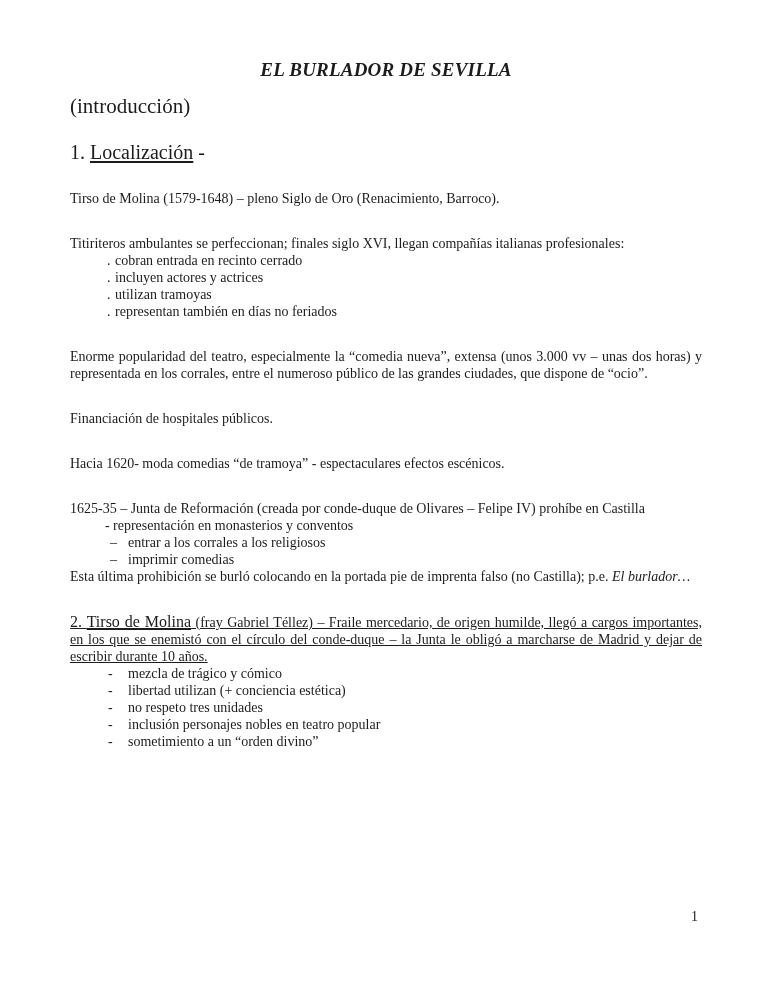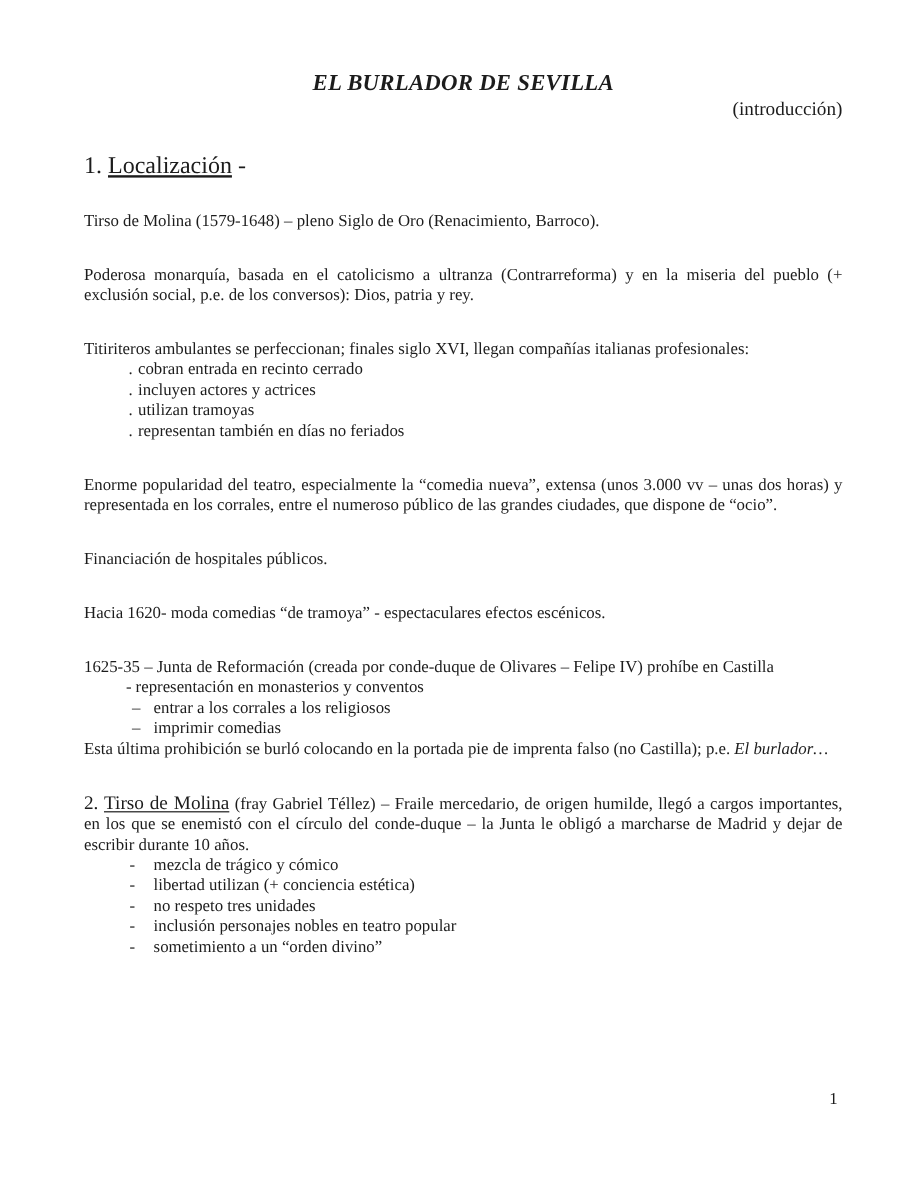--- a/index.html
+++ b/index.html
@@ -29,8 +29,9 @@
     letter-spacing: 0.2px;
   }
   .subtitle {
-    text-align: right;
-    font-size: 16px;
+    margin-top: 14px;
+    text-align: left;
+    font-size: 21px;
     line-height: 20px;
   }
   .h-section {

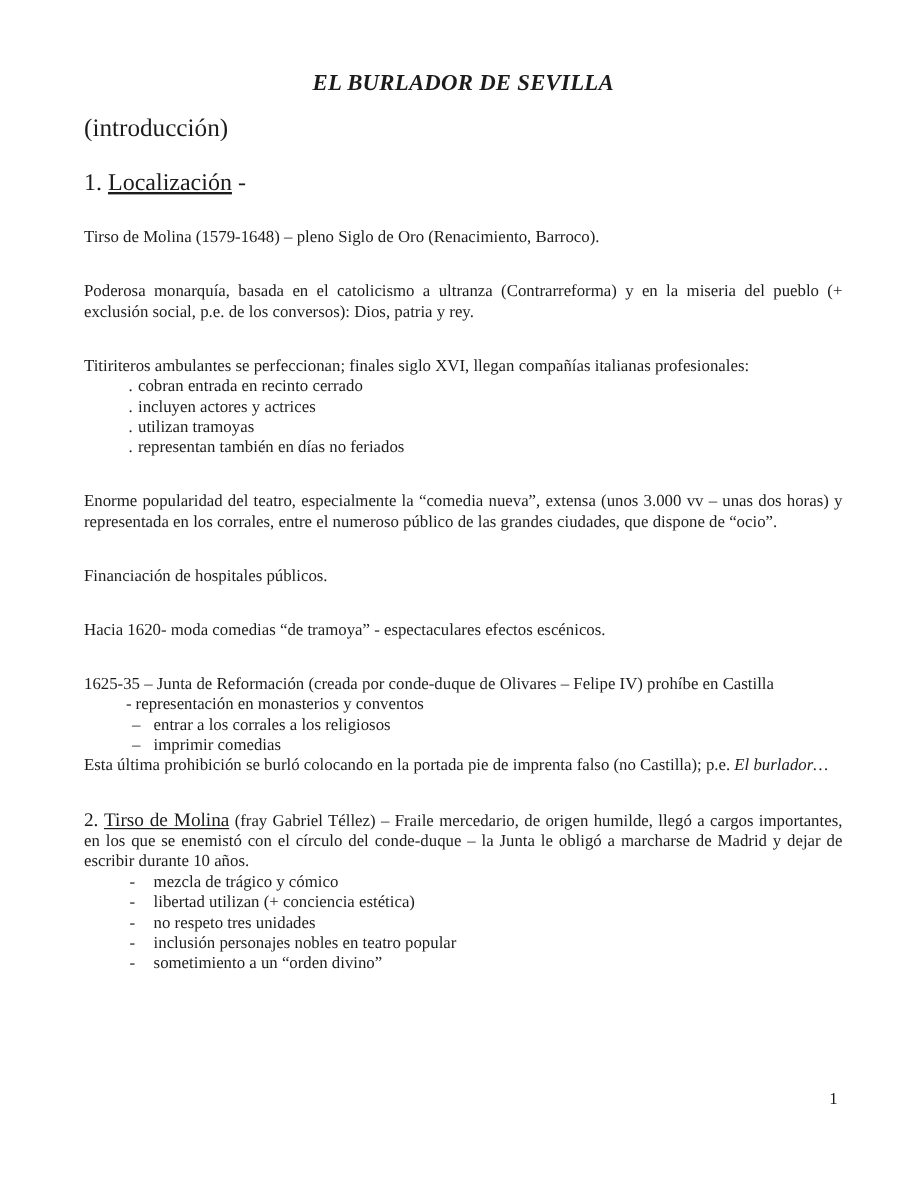--- a/index.html
+++ b/index.html
@@ -88,7 +88,6 @@
 
     <p class="body-p">Tirso de Molina (1579-1648) – pleno Siglo de Oro (Renacimiento, Barroco).</p>
 
-    <p class="body-p">Poderosa monarquía, basada en el catolicismo a ultranza (Contrarreforma) y en la miseria del pueblo (+ exclusión social, p.e. de los conversos): Dios, patria y rey.</p>
 
     <p class="body-p">Titiriteros ambulantes se perfeccionan; finales siglo XVI, llegan compañías italianas profesionales:</p>
     <div class="list dot-list">

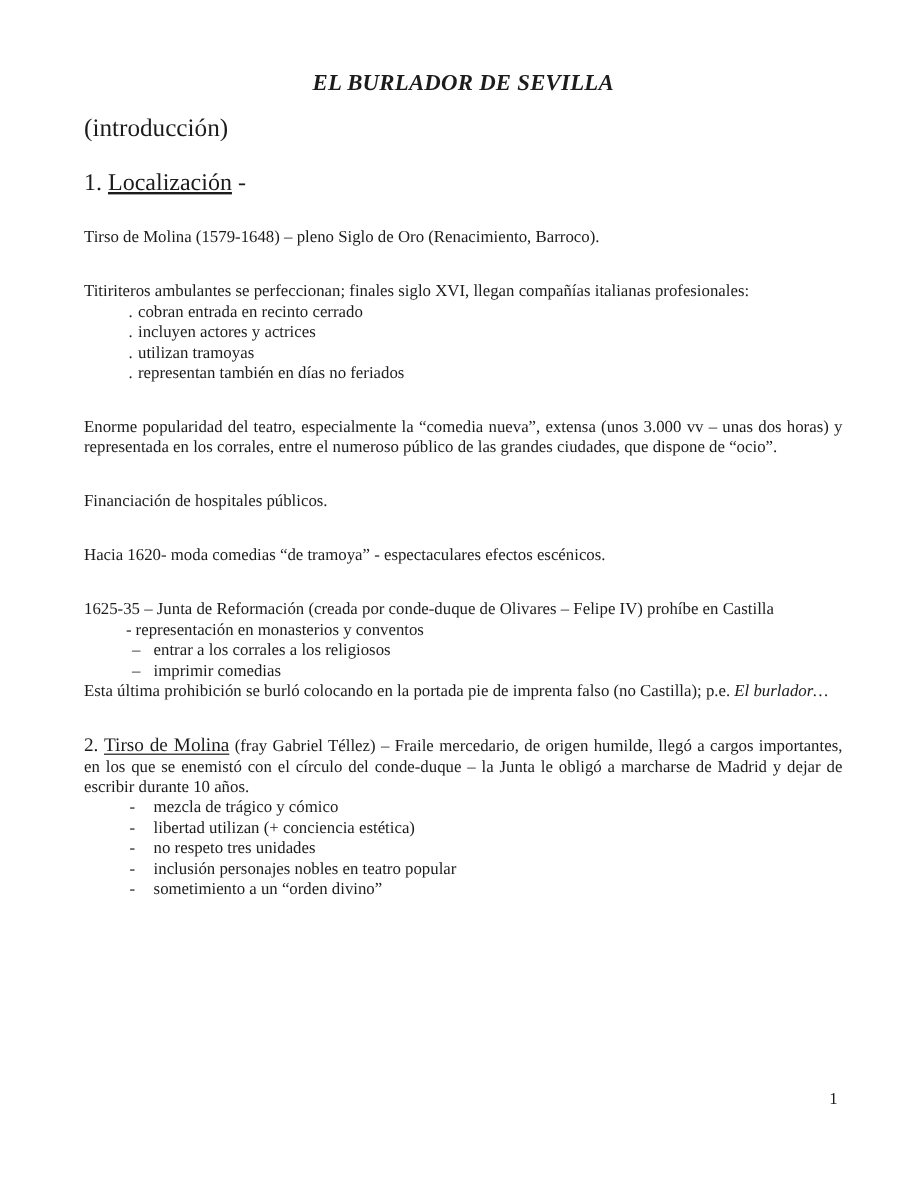--- a/index.html
+++ b/index.html
@@ -48,7 +48,7 @@
   }
   .no-gap { margin-top: 0; }
   .indent { text-indent: 40px; }
-  .sec2 { margin-top: 28px; }
+  .sec2 { margin-top: 28px; text-decoration: underline; }
   .h-inline { font-size: 16px; line-height: 17px; }
   .list { margin: 0; }
   .list .li {

